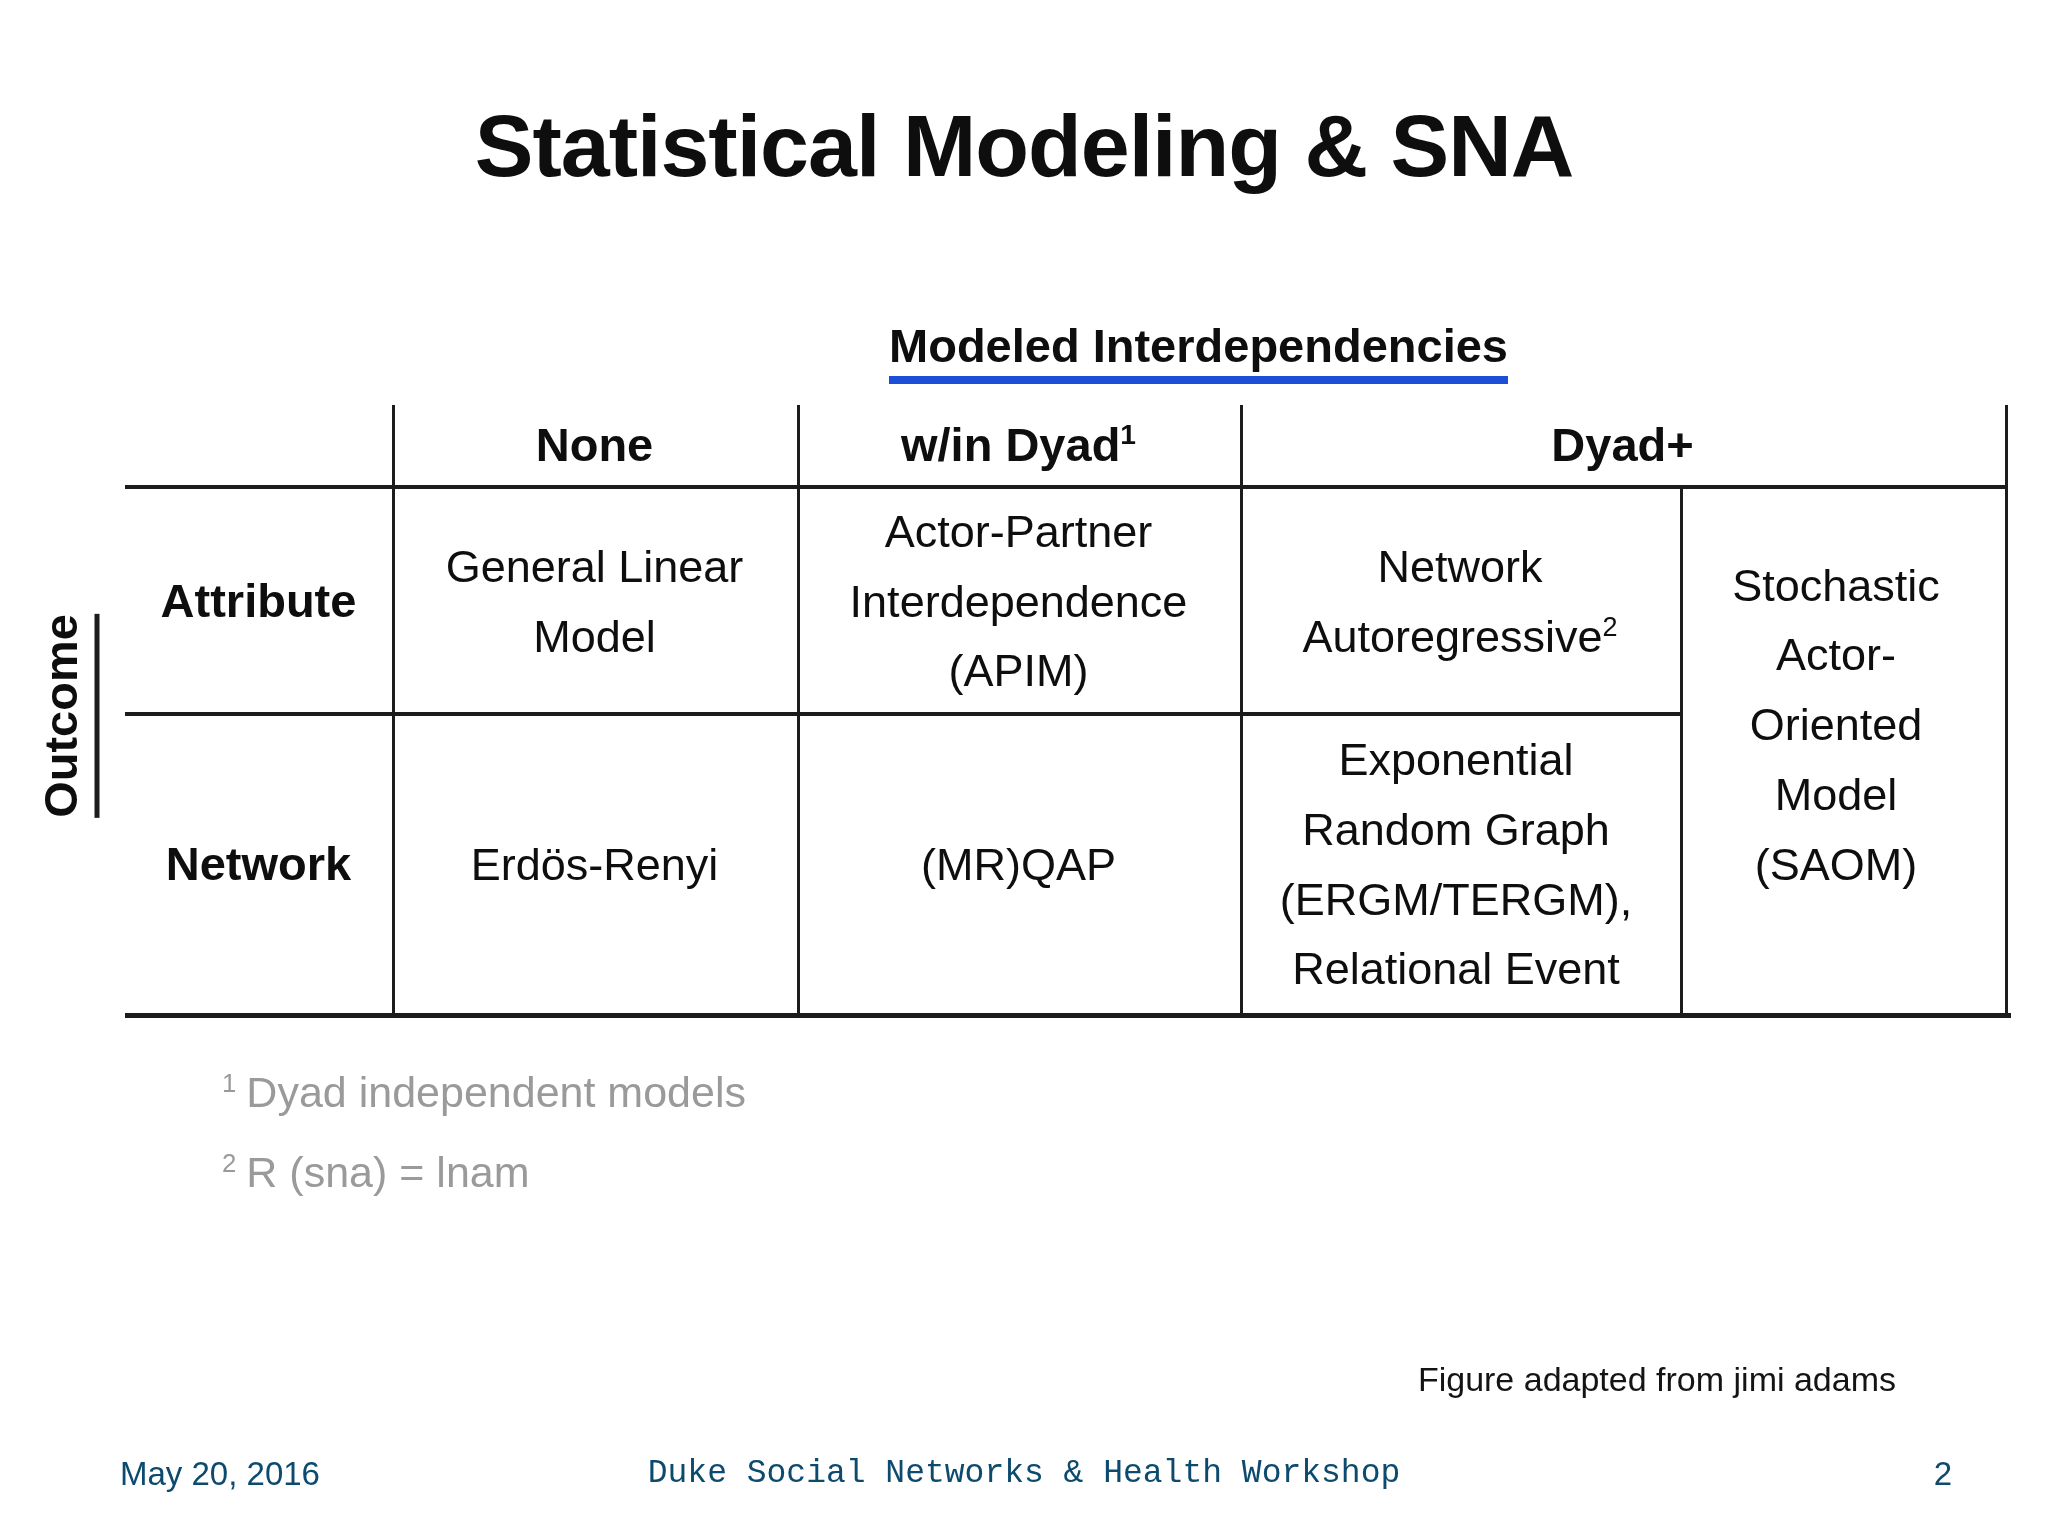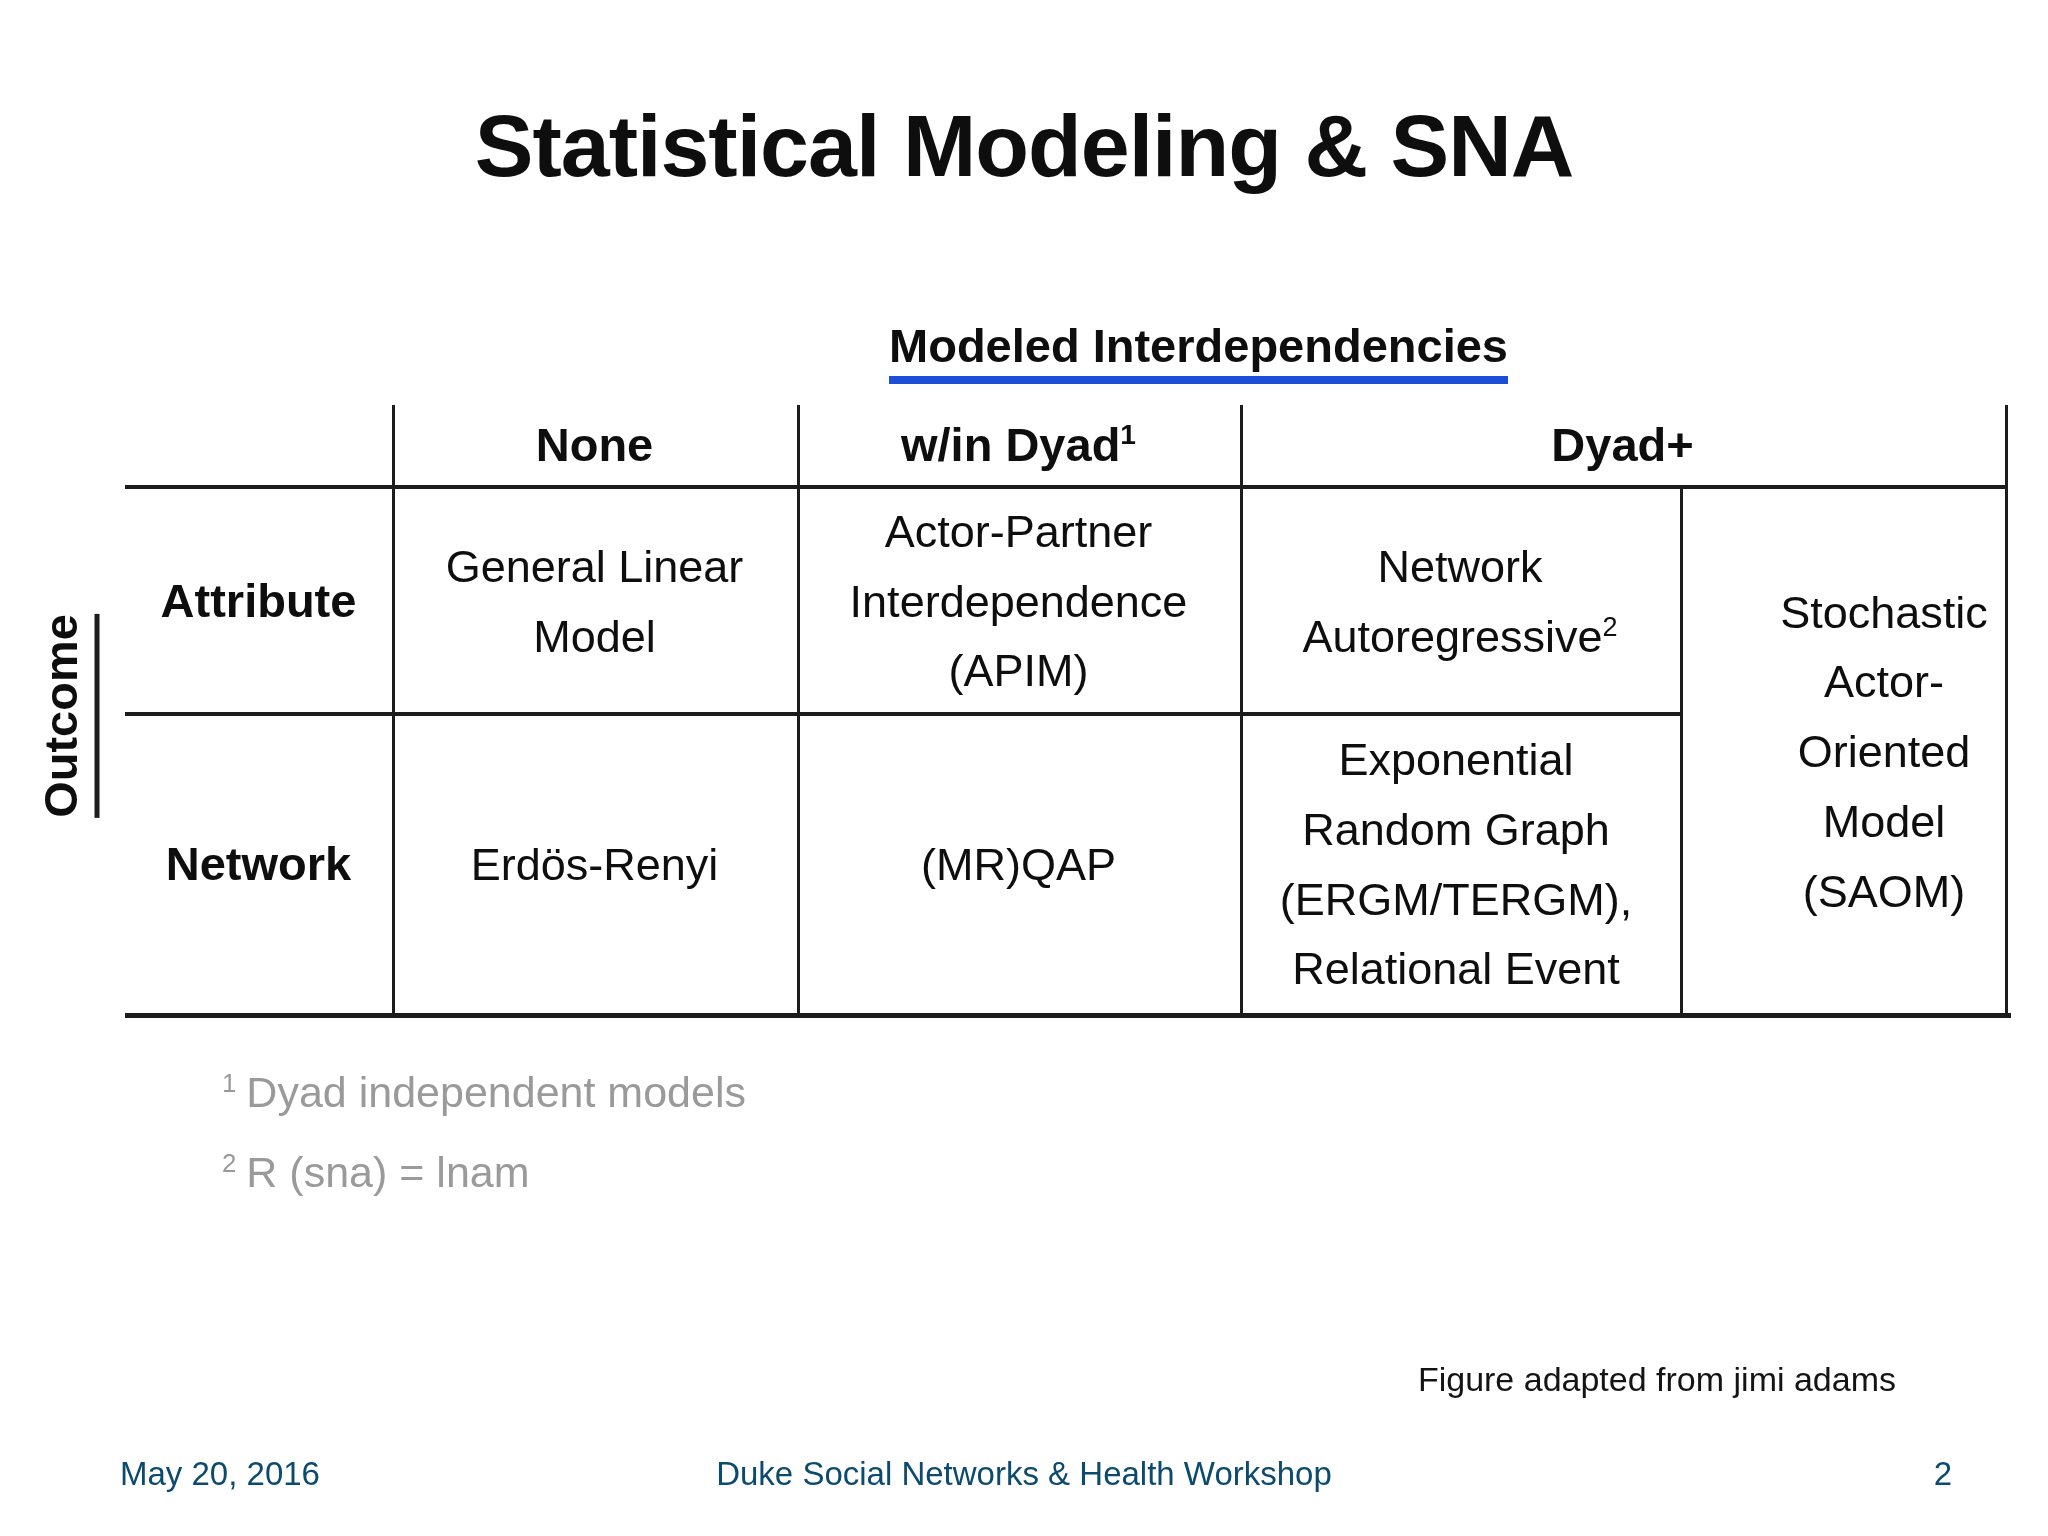--- a/index.html
+++ b/index.html
@@ -142,7 +142,7 @@
     <span><span>Network</span><br><span>Autoregressive</span><sup class="sp">2</sup></span>
   </div>
 
-  <div class="cell" style="left:1680px; top:489px; width:312px; height:526px;margin-left:48px;">Stochastic
+  <div class="cell" style="left:1680px; top:462px; width:312px; height:526px;">Stochastic
 Actor-
 Oriented
 Model

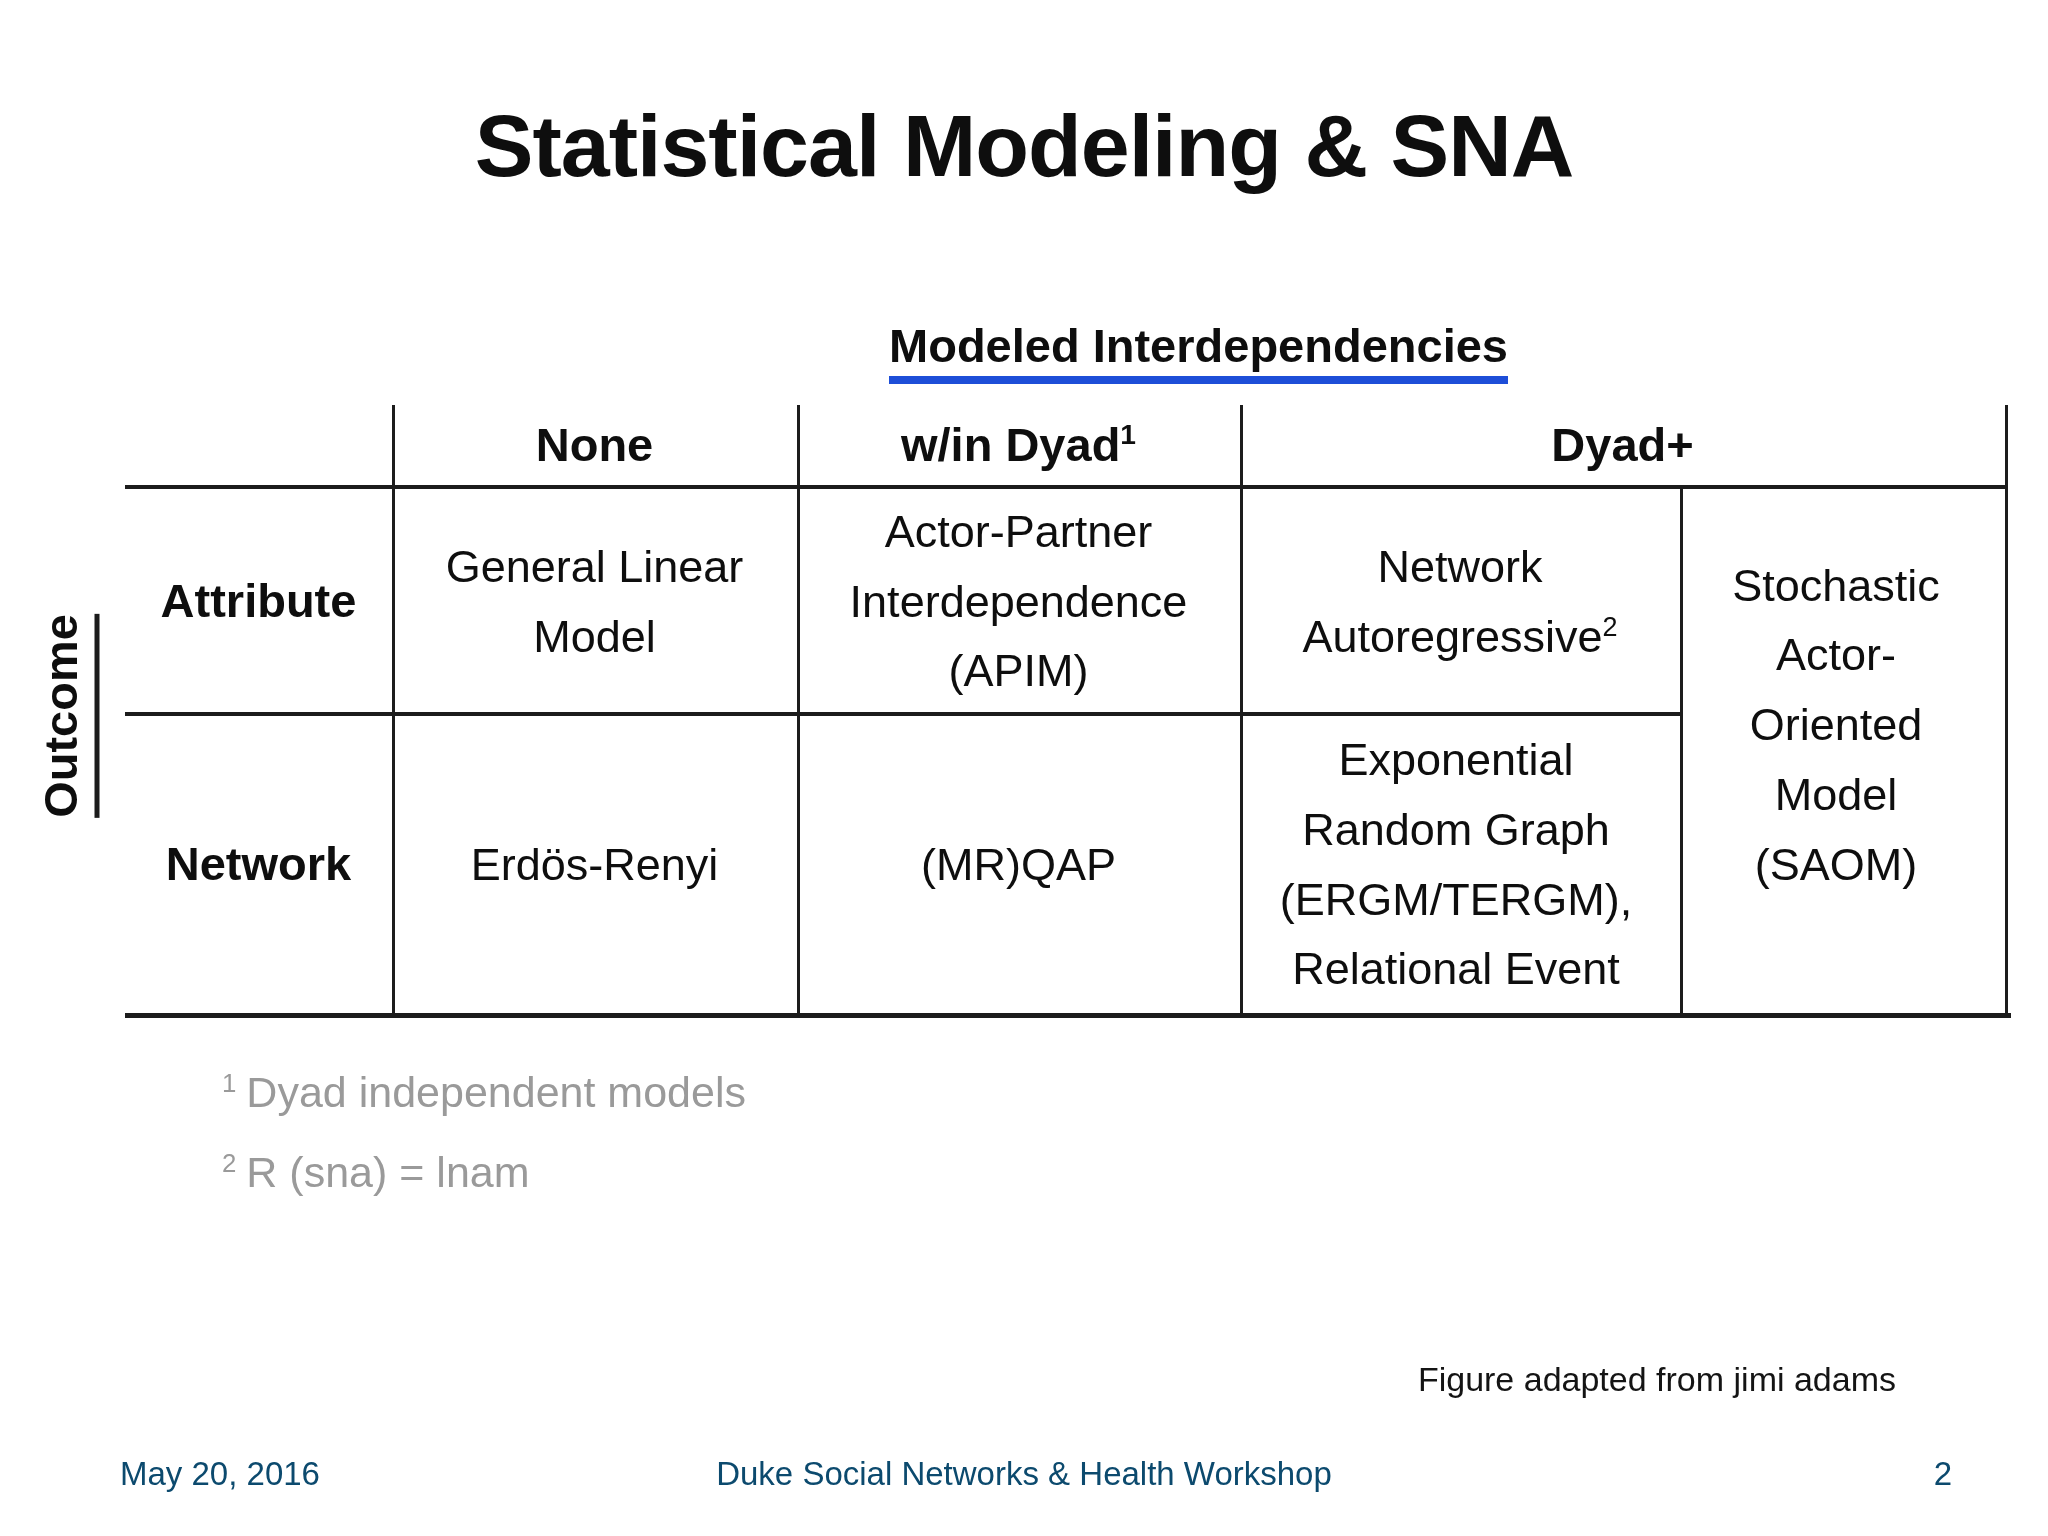--- a/index.html
+++ b/index.html
@@ -93,7 +93,7 @@
     white-space: nowrap;
   }
   .footer-date { left: 120px; }
-  .footer-center { left: 0; width: 2048px; text-align: center; }
+  .footer-center { left: 0; width: 2048px; text-align: center; font-family: Liberation Mono, monospace; }
   .footer-page { right: 96px; }
 </style>
 </head>

